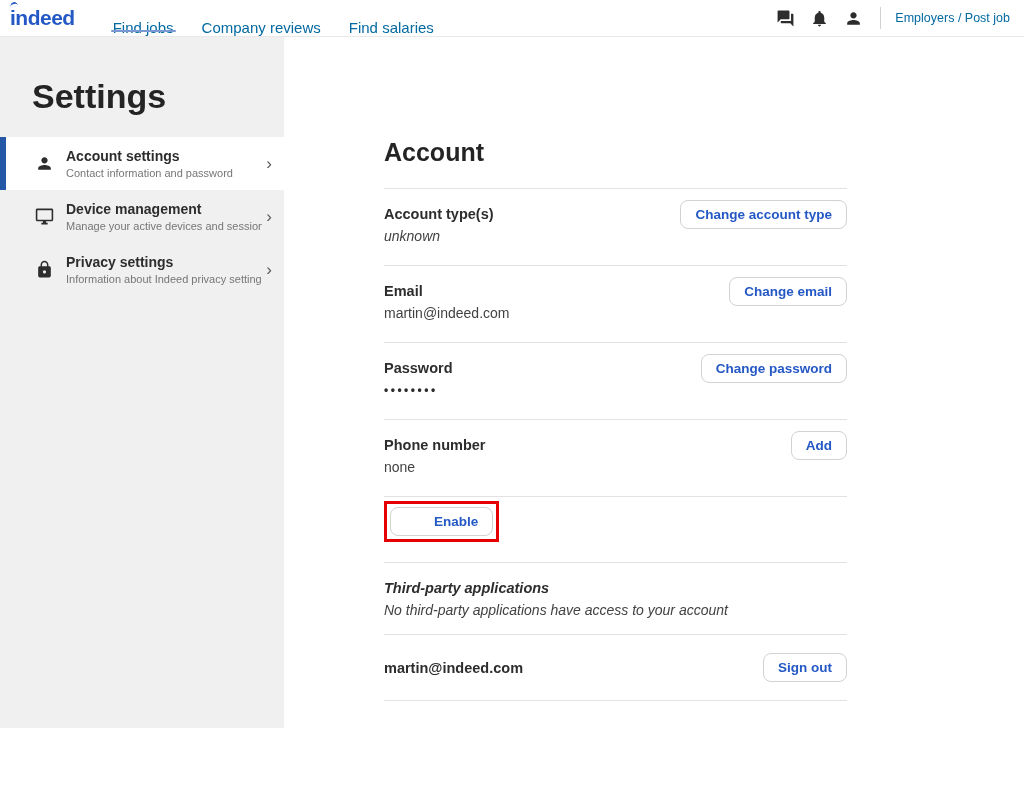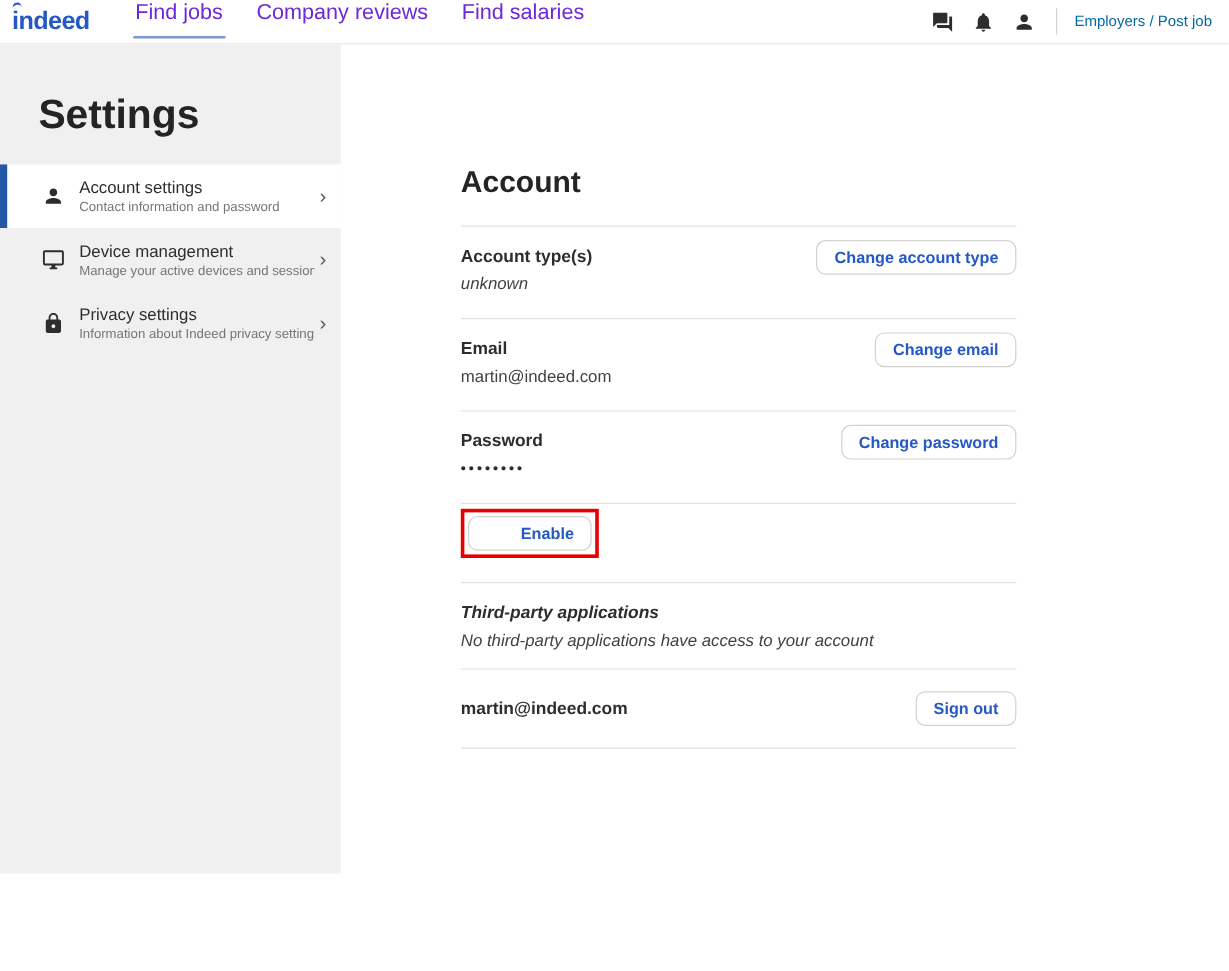--- a/index.html
+++ b/index.html
@@ -42,10 +42,10 @@
   .nav-tabs { display: flex; align-items: stretch; }
   .nav-tab {
     display: flex;
-    align-items: flex-start;
+    align-items: flex-end;
     padding: 0 14px;
-    font-size: 18px;
-    color: #6d28d9;
+    font-size: 15px;
+    color: #0369a1;
     position: relative;
     cursor: pointer;
     white-space: nowrap;

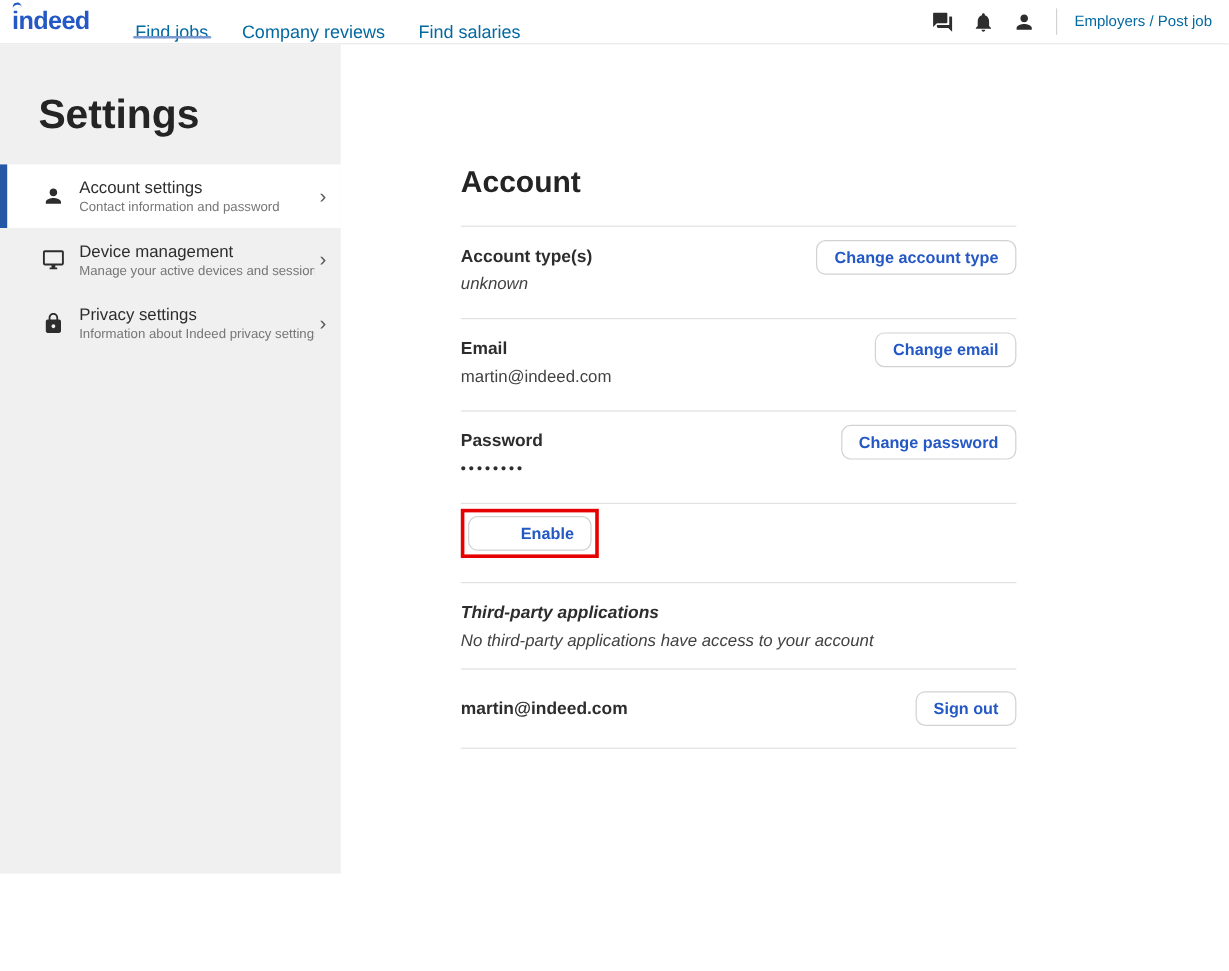--- a/index.html
+++ b/index.html
@@ -124,7 +124,7 @@
   }
   .sidebar-item .item-icon svg { width: 19px; height: 19px; fill: #2d2d2d; }
   .item-text { flex: 1; min-width: 0; }
-  .item-label { font-size: 14px; font-weight: 400; color: #2d2d2d; line-height: 17px; }
+  .item-label { font-size: 14px; font-weight: 700; color: #2d2d2d; line-height: 17px; }
   .item-desc {
     font-size: 11px;
     color: #767676;

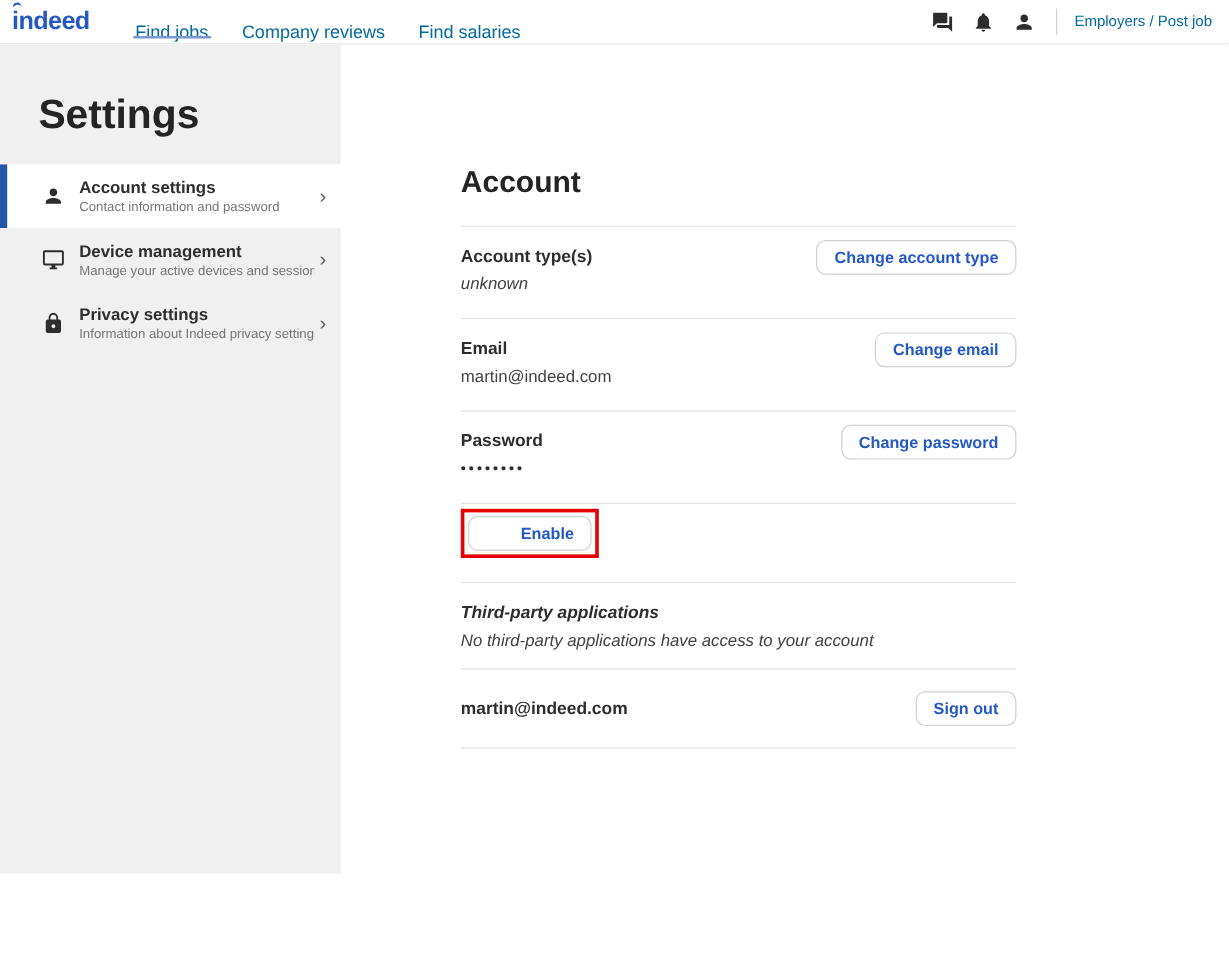--- a/index.html
+++ b/index.html
@@ -306,6 +306,13 @@
       <button class="btn">Change password</button>
     </div>
 
+    <div class="row">
+      <div class="row-left">
+        <div class="row-label">Phone number</div>
+        <div class="row-value">none</div>
+      </div>
+      <button class="btn">Add</button>
+    </div>
 
     <div class="row">
       <span class="red-box">

